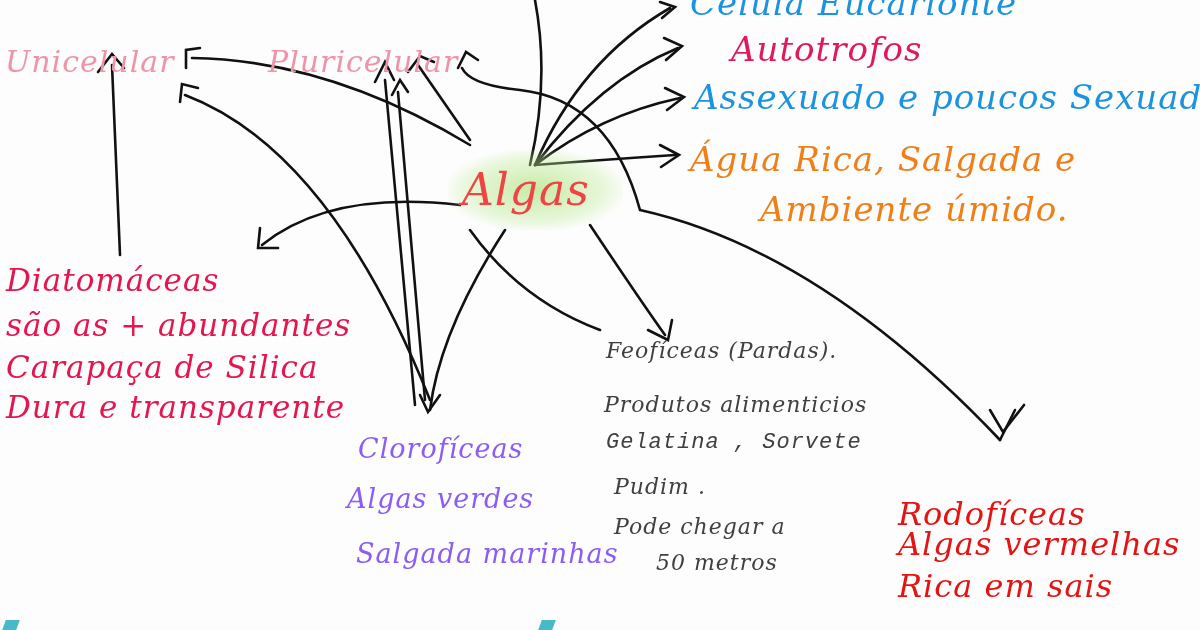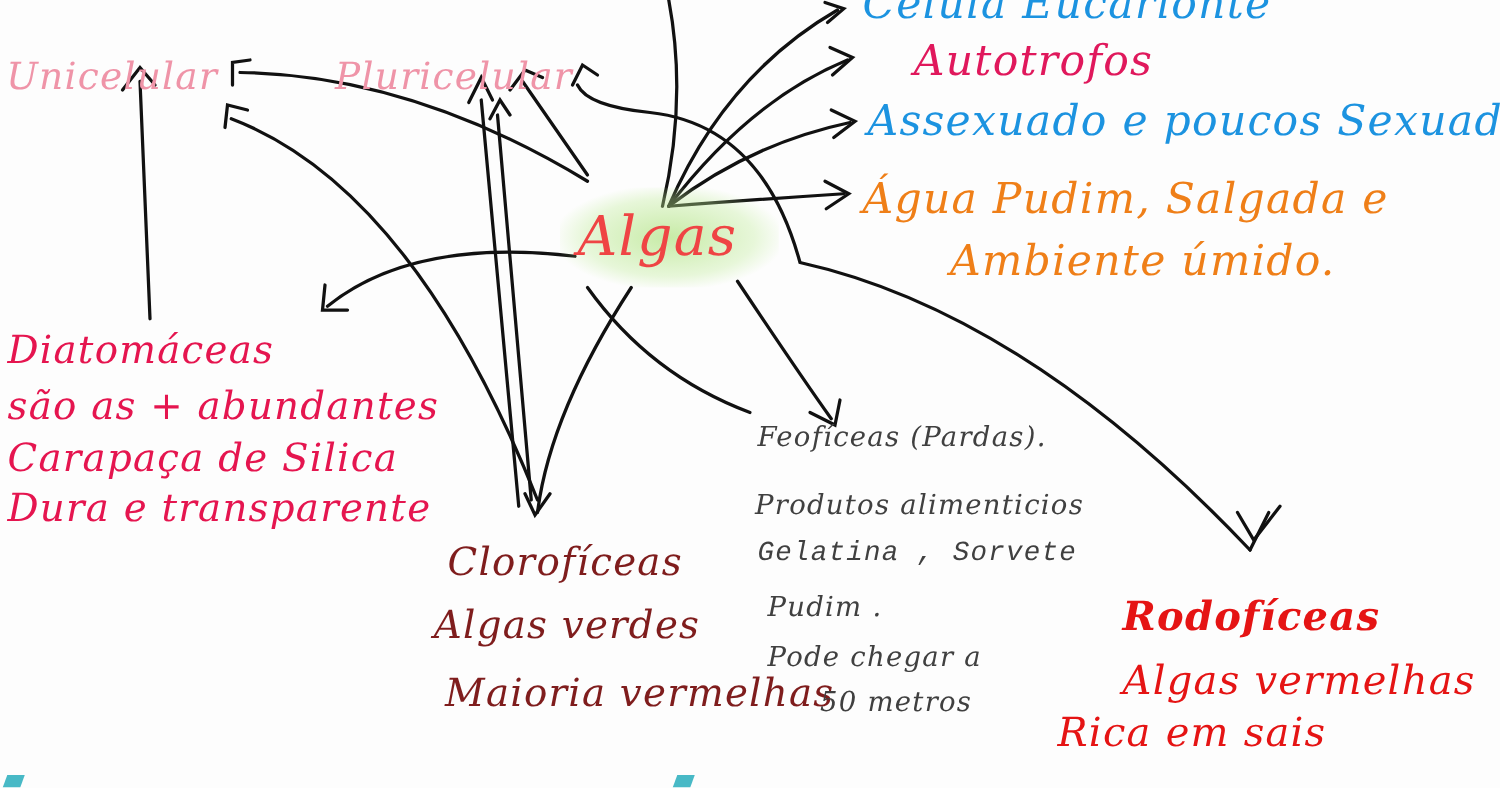--- a/index.html
+++ b/index.html
@@ -77,7 +77,7 @@
 <div class="t blue" style="left:690px;top:-14px;">Célula Eucarionte</div>
 <div class="t magenta" style="left:696px;top:32px;margin-left:35px;">Autotrofos</div>
 <div class="t blue" style="left:694px;top:80px;">Assexuado e poucos Sexuados</div>
-<div class="t orange" style="left:690px;top:142px;">Água Pudim, Salgada e</div>
+<div class="t orange" style="left:690px;top:142px;">Água Rica, Salgada e</div>
 <div class="t orange" style="left:760px;top:192px;">Ambiente úmido.</div>
 
 <div>

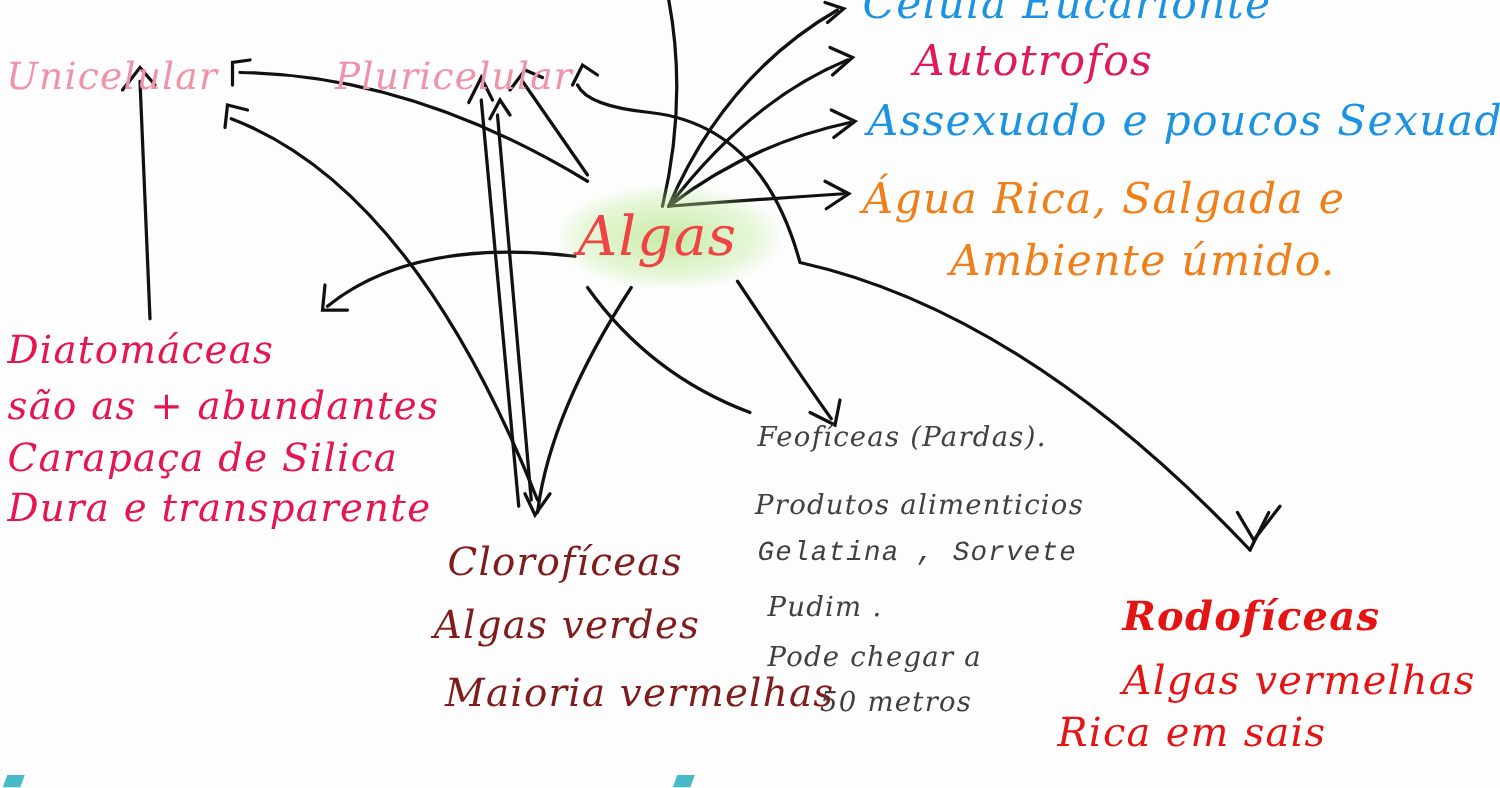--- a/index.html
+++ b/index.html
@@ -12,7 +12,7 @@
   .magenta { color:#e0185c; font-size:34px; }
   .orange { color:#ef7f18; font-size:34px; }
   .crimson { color:#e5154f; font-size:31px; }
-  .green { color:#7f1d1d; font-size:31px; }
+  .green { color:#8b5cf6; font-size:27px; }
   .purple { color:#404040; font-size:22px; }
   .red { color:#e51414; font-size:32px; }
   .center { color:#ef4444; font-size:44px; }

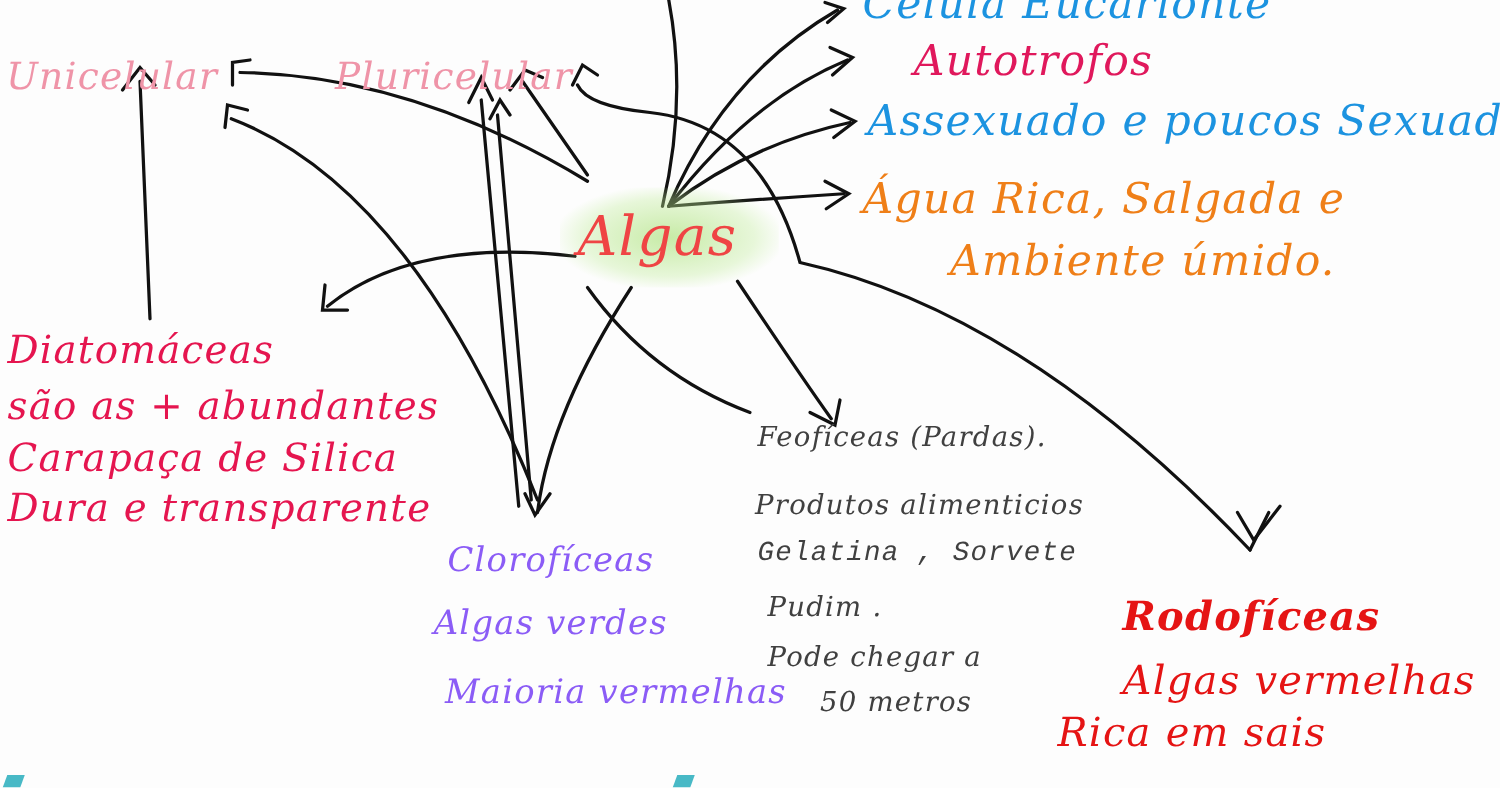--- a/index.html
+++ b/index.html
@@ -103,7 +103,7 @@
 </div>
 
 <div>
-  <div class="t red" style="left:898px;top:477px;font-weight:bold;">Rodofíceas</div>
+  <div class="t red" style="left:898px;top:498px;">Rodofíceas</div>
   <div class="t red" style="left:898px;top:528px;">Algas vermelhas</div>
   <div class="t red" style="left:846px;top:570px;">Rica em sais</div>
 </div>

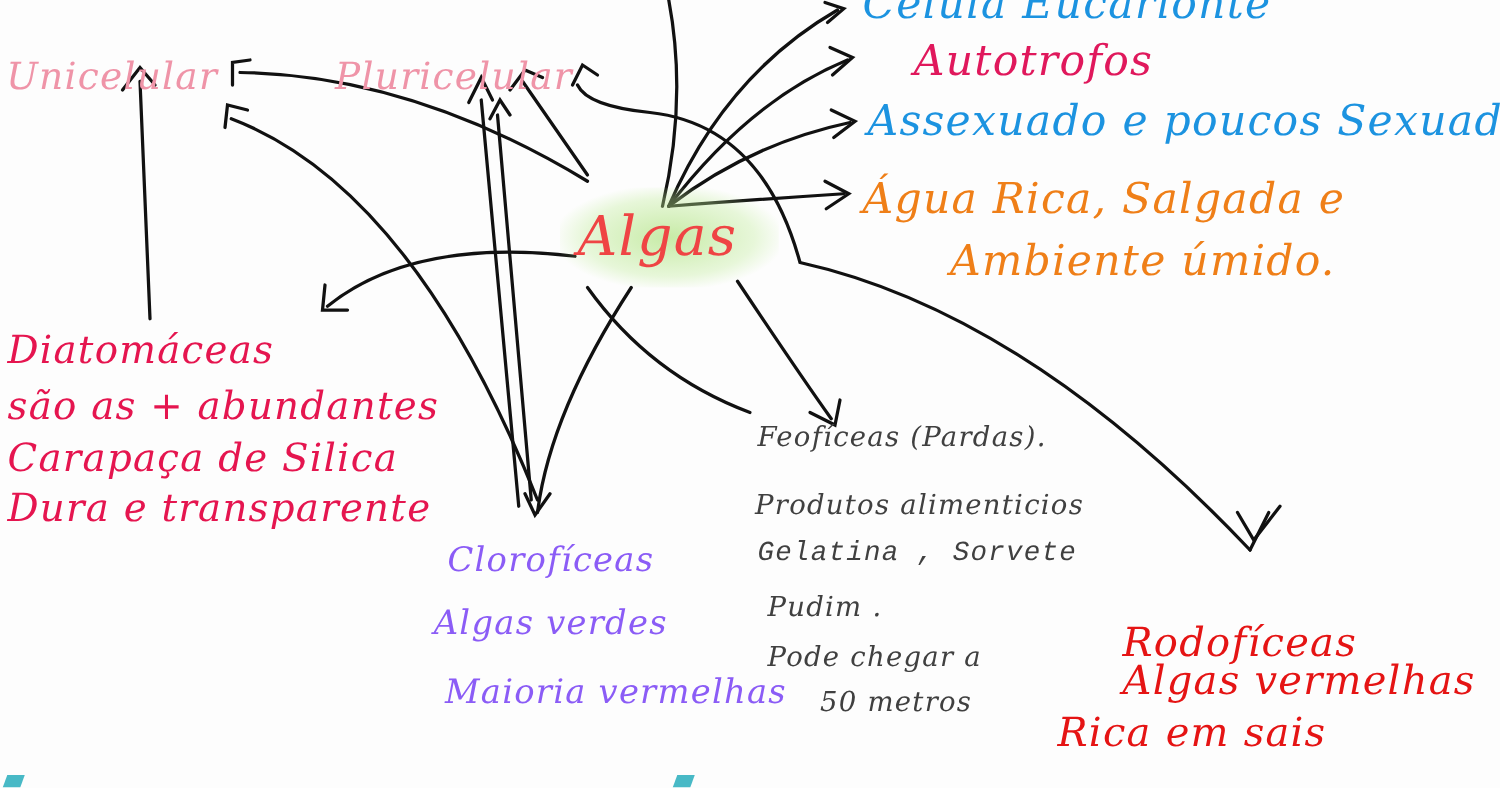--- a/index.html
+++ b/index.html
@@ -90,7 +90,7 @@
 <div>
   <div class="t green" style="left:358px;top:435px;">Clorofíceas</div>
   <div class="t green" style="left:347px;top:485px;">Algas verdes</div>
-  <div class="t green" style="left:356px;top:540px;">Maioria vermelhas</div>
+  <div class="t green" style="left:356px;top:540px;">Salgada marinhas</div>
 </div>
 
 <div>

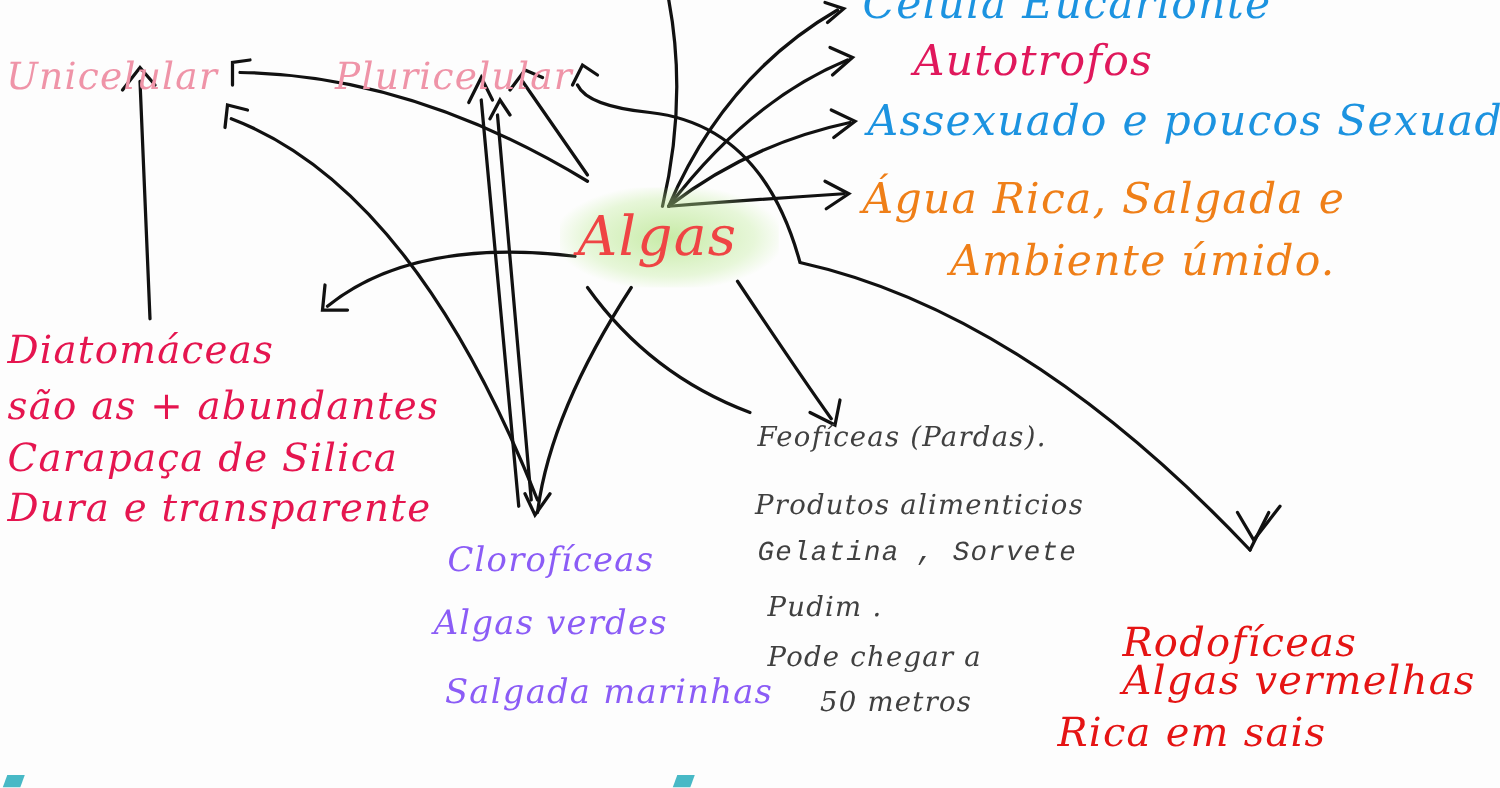--- a/index.html
+++ b/index.html
@@ -105,7 +105,7 @@
 <div>
   <div class="t red" style="left:898px;top:498px;">Rodofíceas</div>
   <div class="t red" style="left:898px;top:528px;">Algas vermelhas</div>
-  <div class="t red" style="left:846px;top:570px;">Rica em sais</div>
+  <div class="t red" style="left:898px;top:570px;">Rica em sais</div>
 </div>
 
 <div class="scrap" style="left:4px;"></div>

